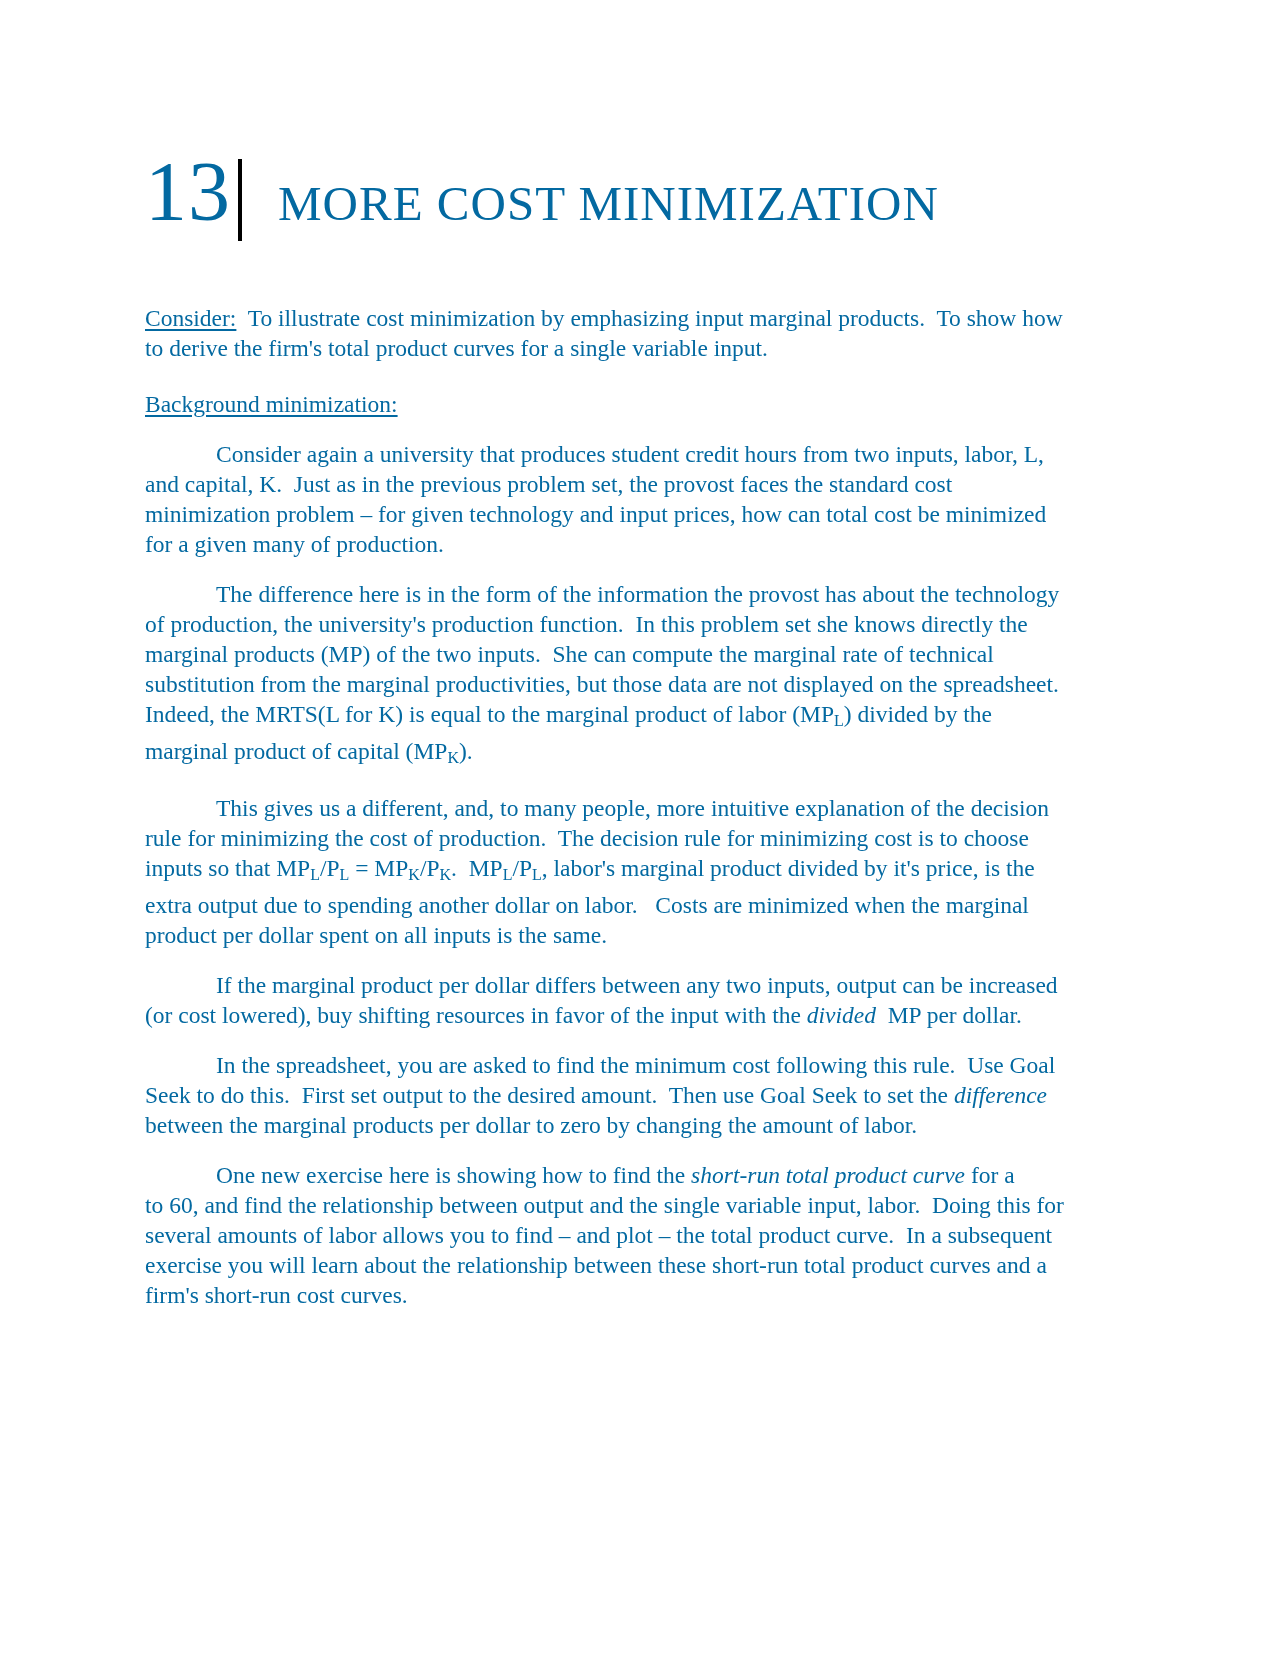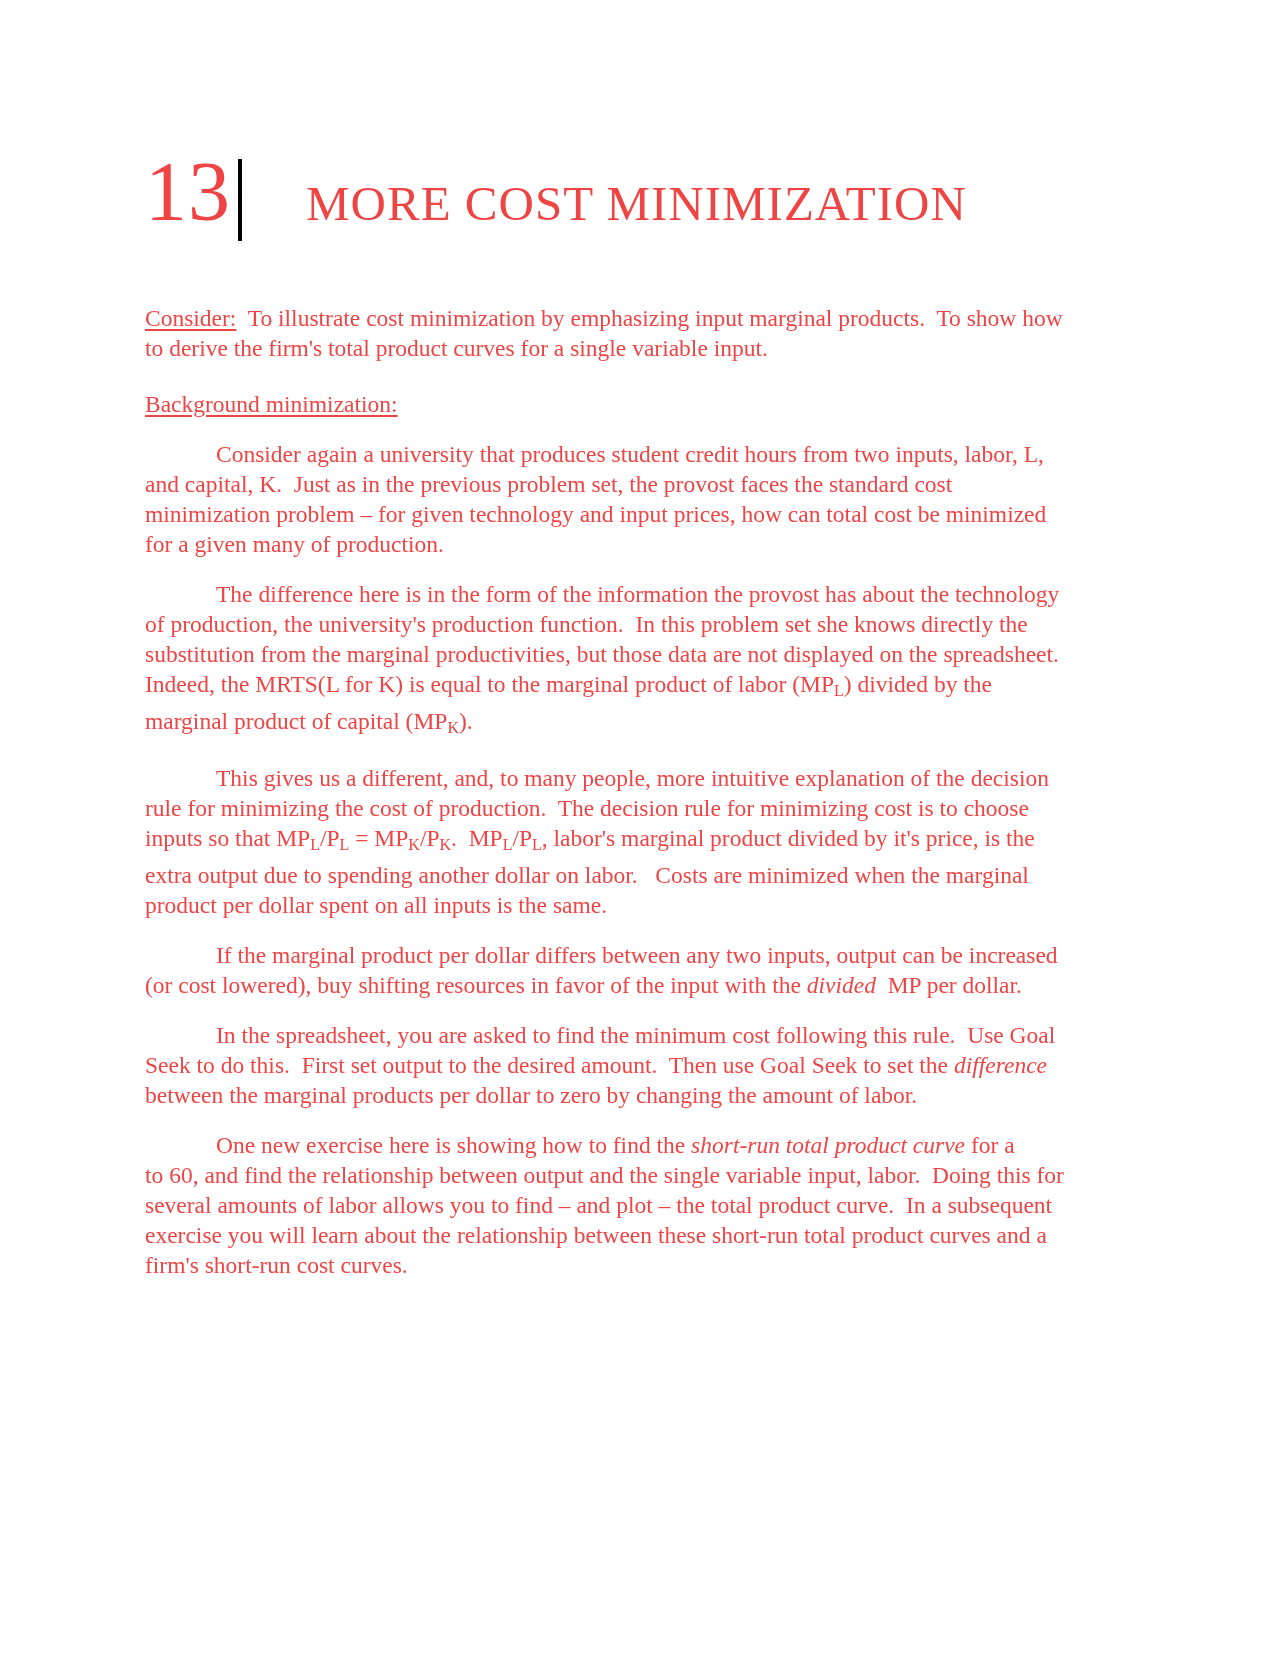--- a/index.html
+++ b/index.html
@@ -16,7 +16,7 @@
     box-sizing: border-box;
     padding: 150px 150px 0 145px;
     font-family: "Liberation Serif", "DejaVu Serif", serif;
-    color: #ef4444;
+    color: #0369a1;
   }
   .chapter-heading {
     display: flex;

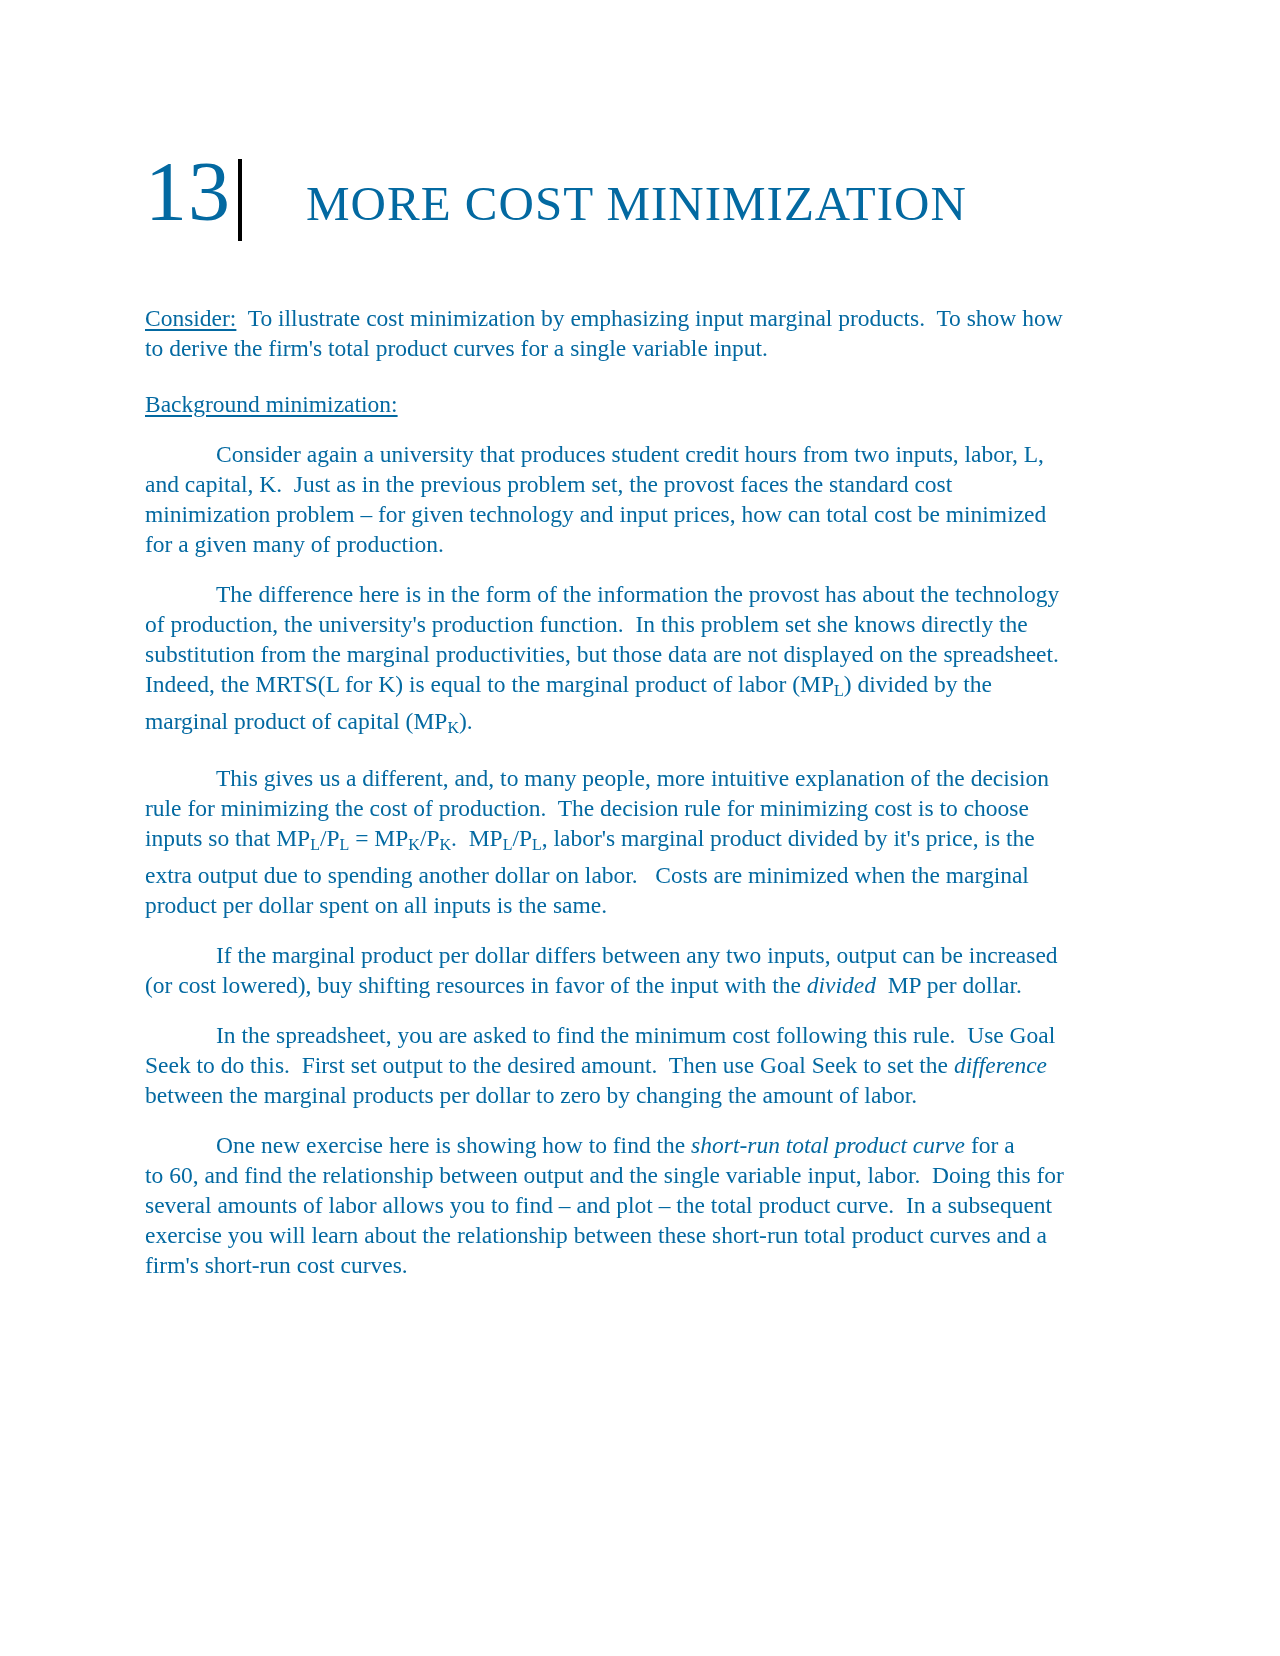--- a/index.html
+++ b/index.html
@@ -40,7 +40,7 @@
   .chapter-title {
     font-size: 49px;
     line-height: 49px;
-    margin-left: 64px;
+    margin-left: 36px;
     letter-spacing: 1px;
     white-space: pre;
   }

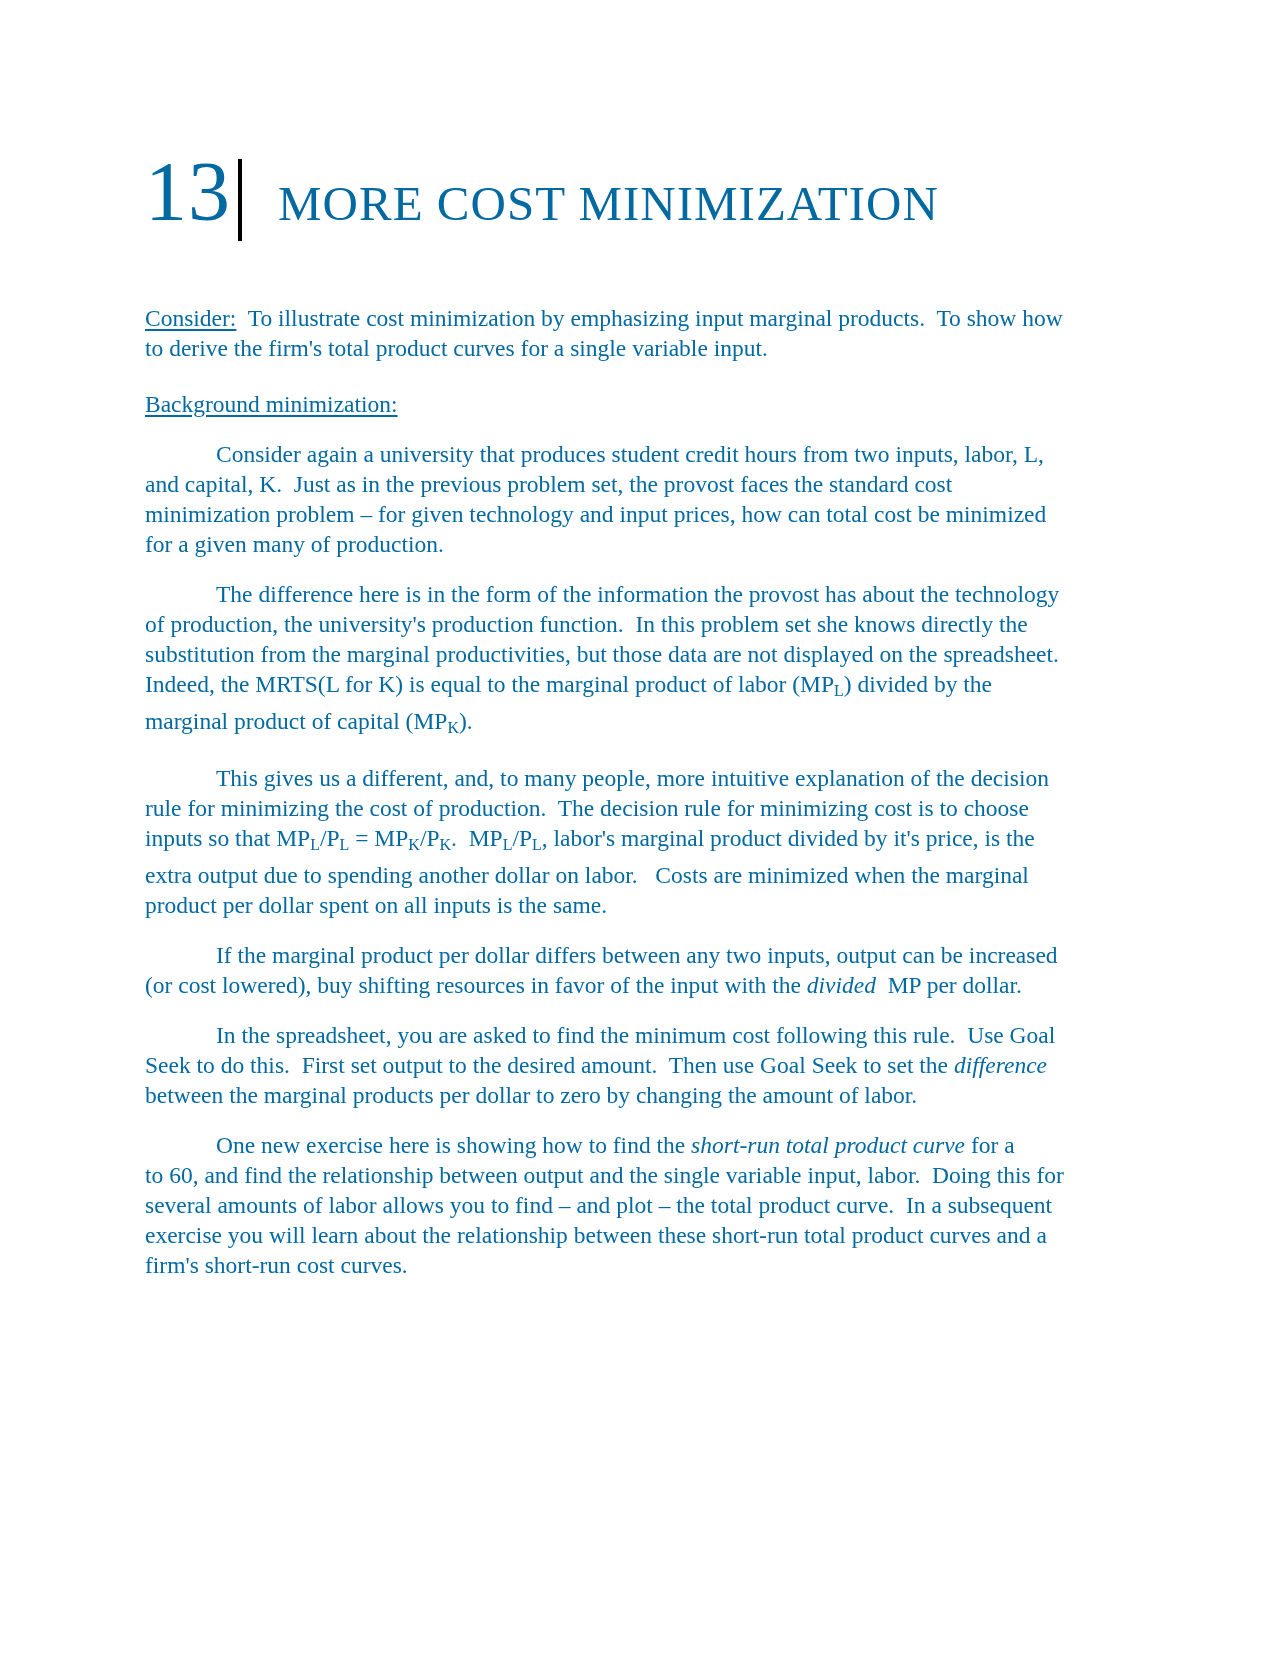--- a/index.html
+++ b/index.html
@@ -101,6 +101,7 @@
   <div class="textblock para">
       <div class="line indent"><span>The difference here is in the form of the information the provost has about the technology</span></div>
       <div class="line"><span>of production, the university's production function.  In this problem set she knows directly the</span></div>
+      <div class="line"><span>marginal products (MP) of the two inputs.  She can compute the marginal rate of technical</span></div>
       <div class="line"><span>substitution from the marginal productivities, but those data are not displayed on the spreadsheet.</span></div>
       <div class="line"><span>Indeed, the MRTS(L for K) is equal to the marginal product of labor (MP</span><span class="sub">L</span><span>) divided by the</span></div>
       <div class="line"><span>marginal product of capital (MP</span><span class="sub">K</span><span>).</span></div>

